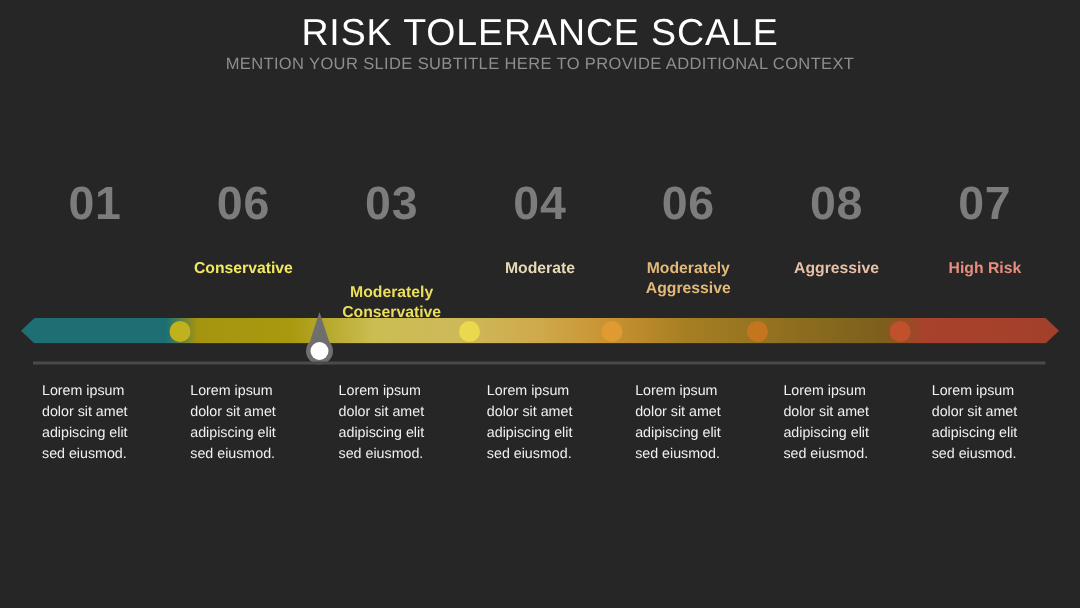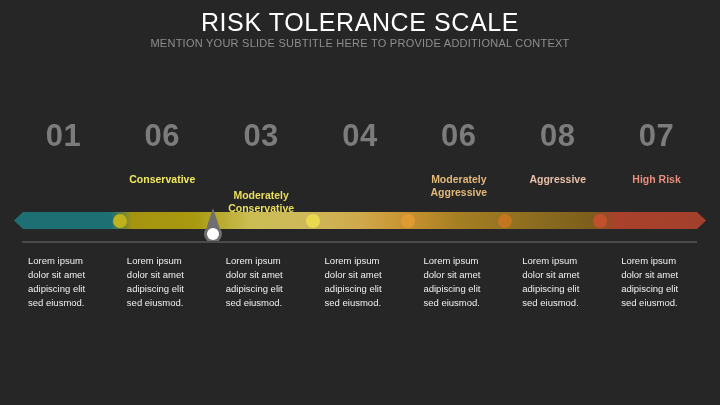--- a/index.html
+++ b/index.html
@@ -149,6 +149,7 @@
       </div>
       <div class="col" style="left: 296.571px; width: 98.8571px;">
         <div class="num" style="color: rgb(124, 124, 124);">04</div>
+        <div class="lbl" style="color: rgb(230, 217, 182);">Moderate</div>
         <div class="body" style="color: rgb(240, 240, 240);">Lorem ipsum dolor sit amet adipiscing elit sed eiusmod.</div>
       </div>
       <div class="col" style="left: 395.429px; width: 98.8571px;">

